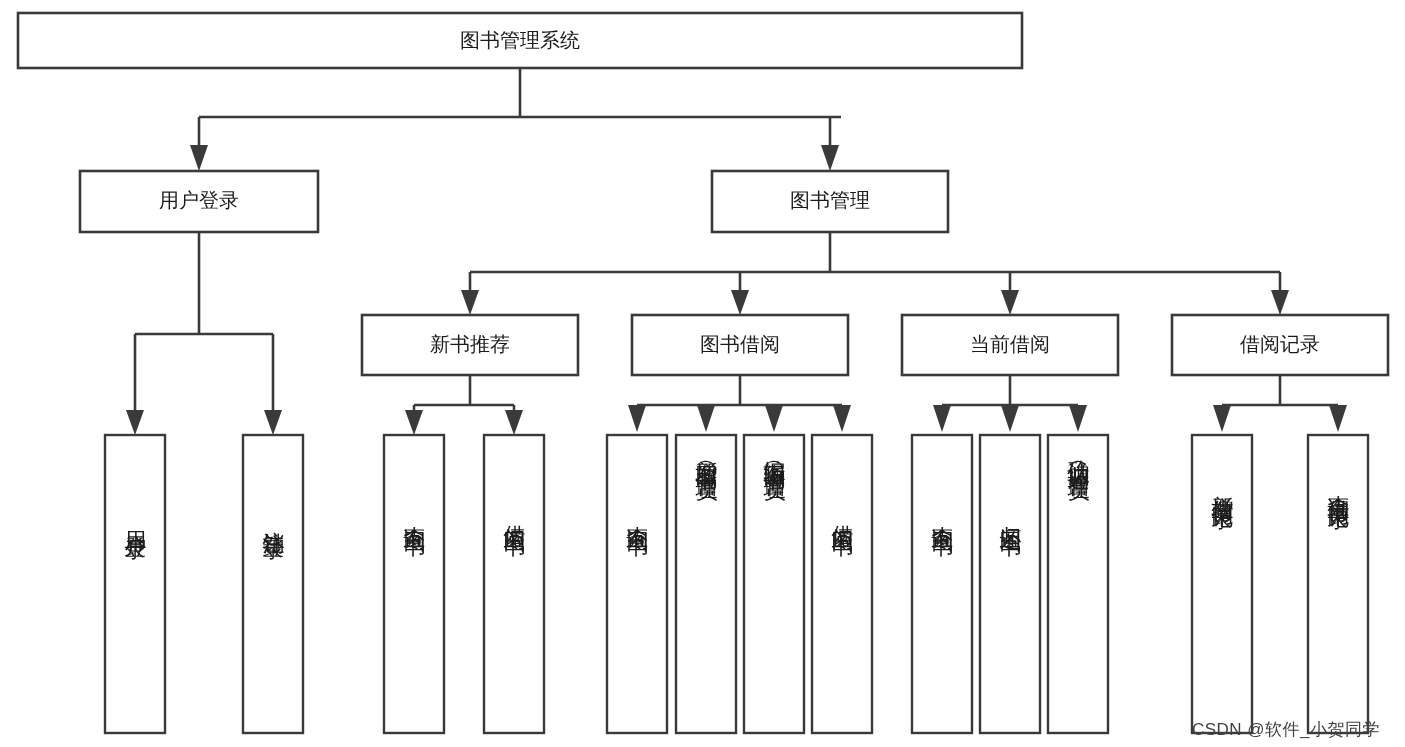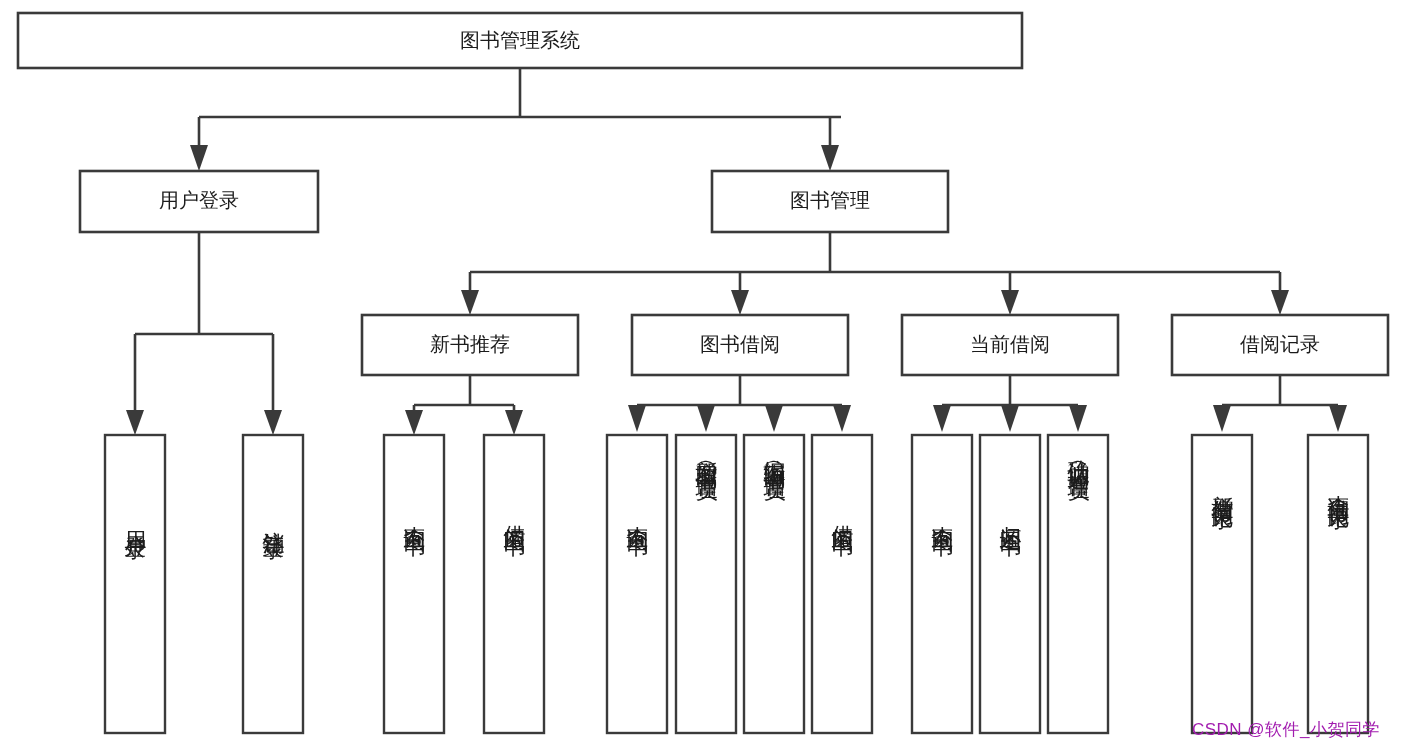--- a/index.html
+++ b/index.html
@@ -74,7 +74,7 @@
     bottom: 6px;
     font-family: "Liberation Sans", "DejaVu Sans", sans-serif;
     font-size: 17px;
-    color: #a21caf;
+    color: #404040;
     letter-spacing: 0.5px;
     white-space: nowrap;
   }

